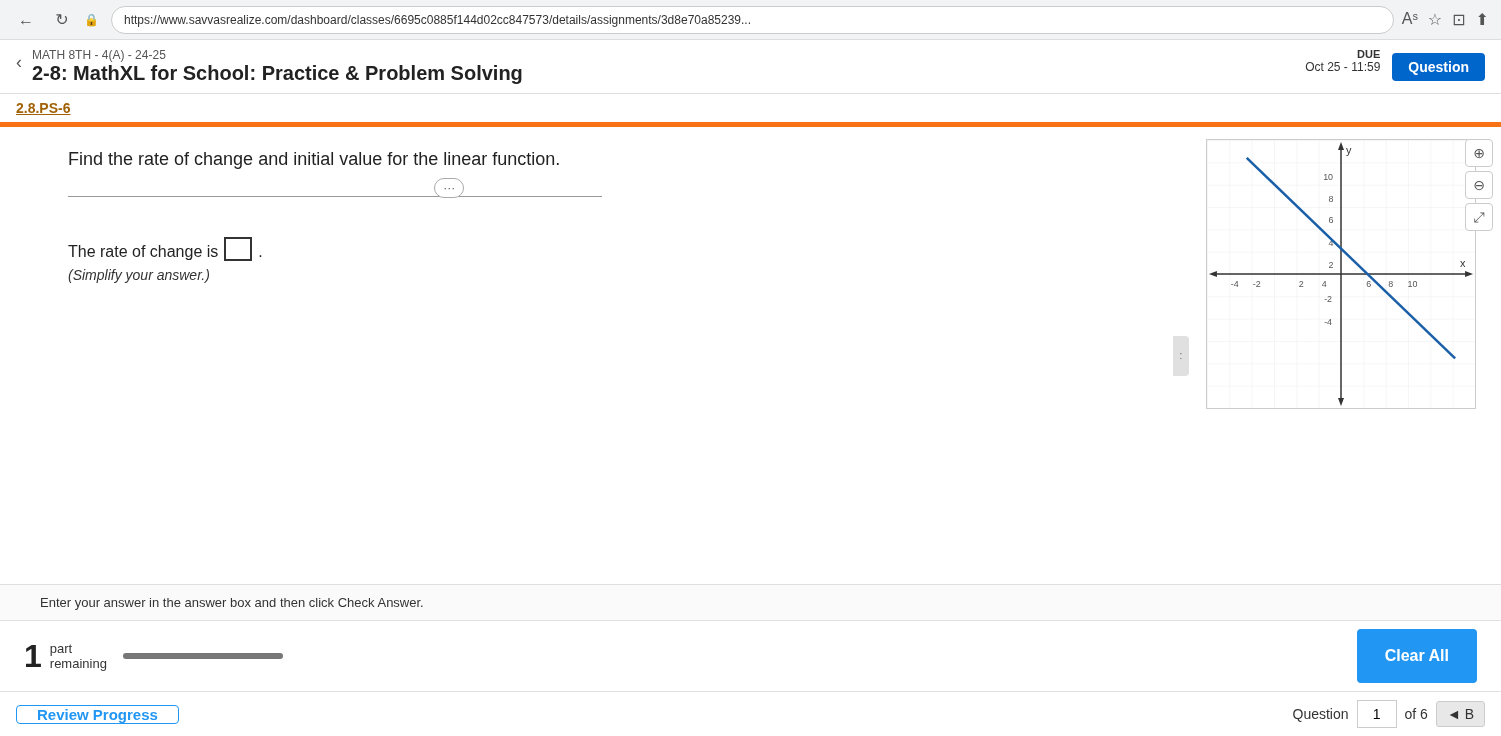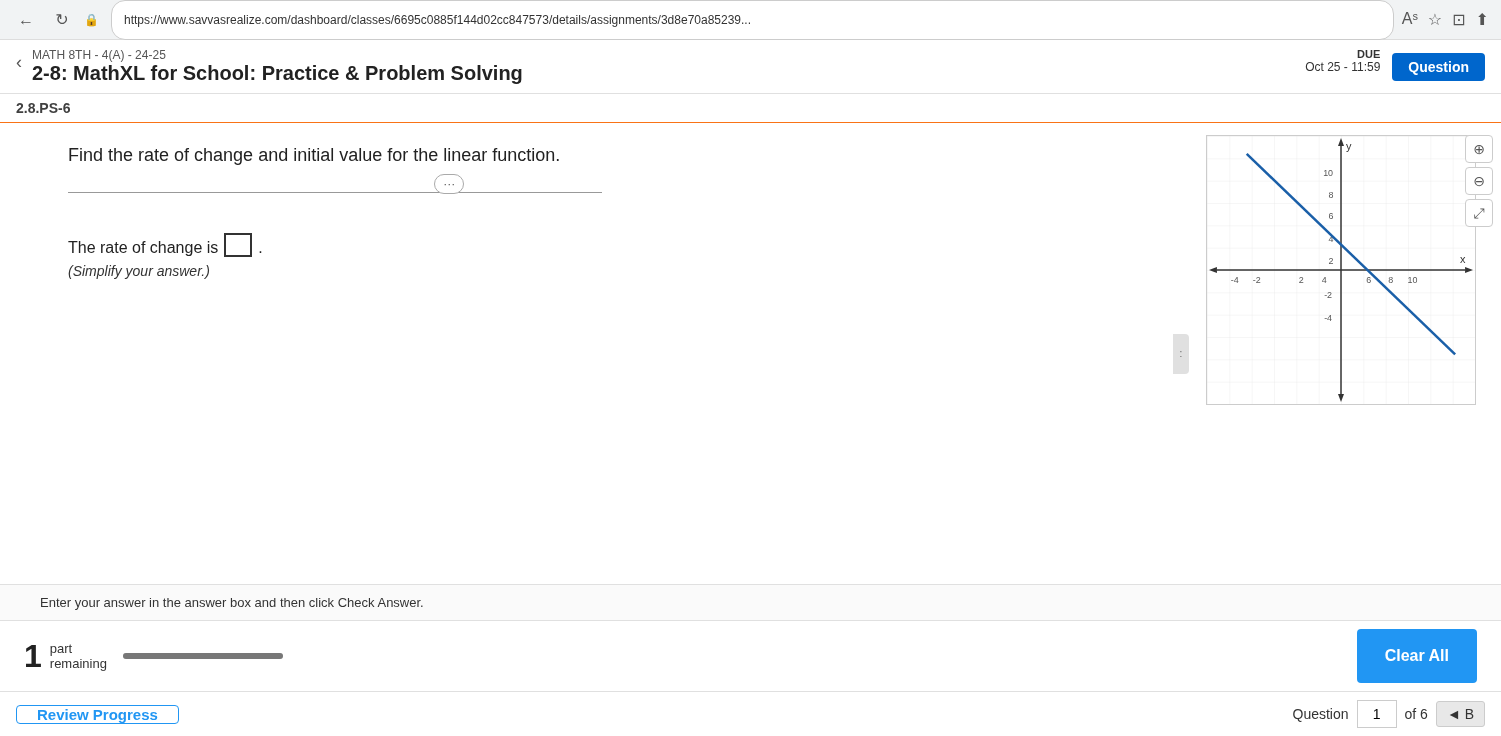--- a/index.html
+++ b/index.html
@@ -34,7 +34,7 @@
     }
     .url-bar {
       flex: 1;
-      height: 40px;
+      height: 28px;
       border-radius: 14px;
       border: 1px solid #ccc;
       background: white;

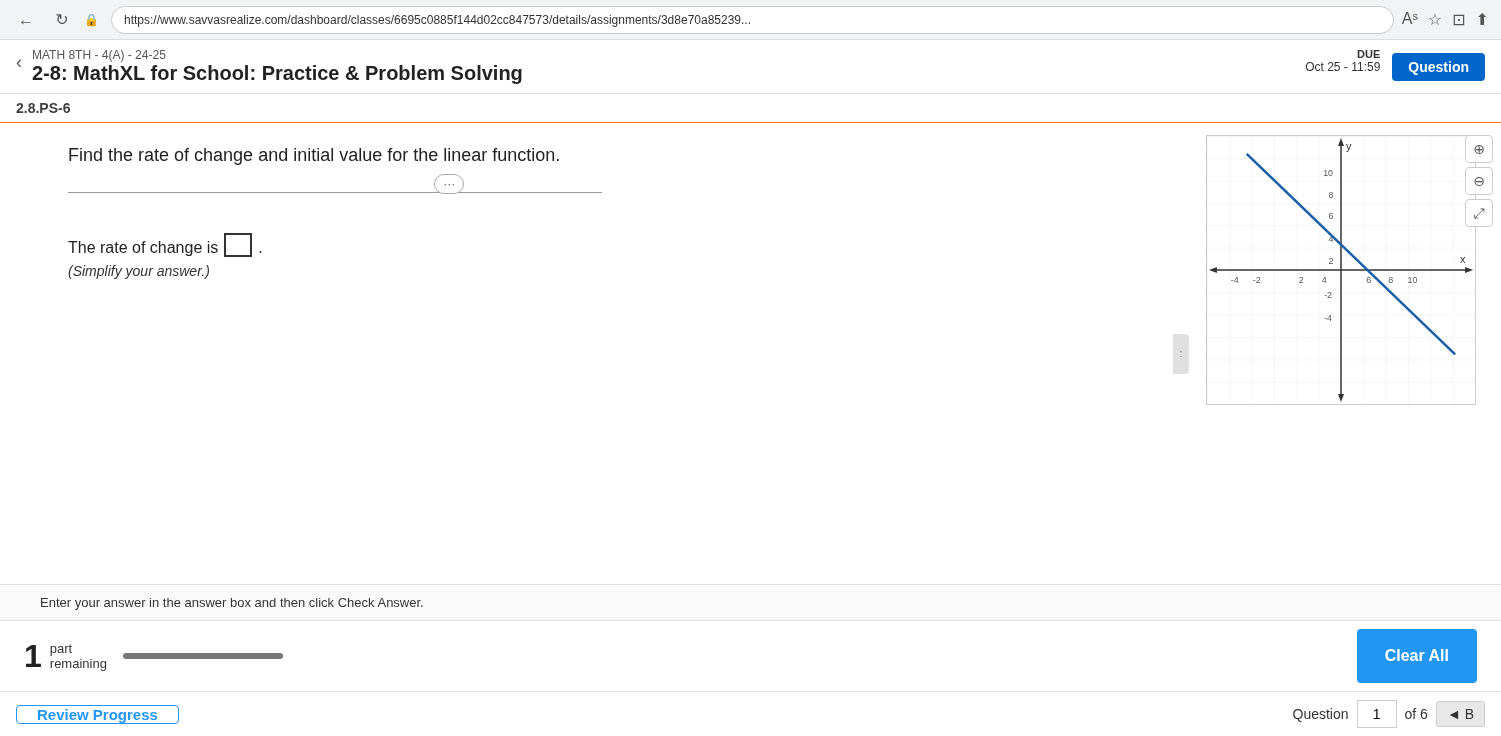--- a/index.html
+++ b/index.html
@@ -114,8 +114,9 @@
       padding: 6px 16px;
       font-size: 14px;
       font-weight: bold;
-      color: #404040;
-      border-bottom: 1px solid #f97316;
+      color: #a16207;
+      border-bottom: 5px solid #f97316;
+      text-decoration: underline;
     }
 
     

